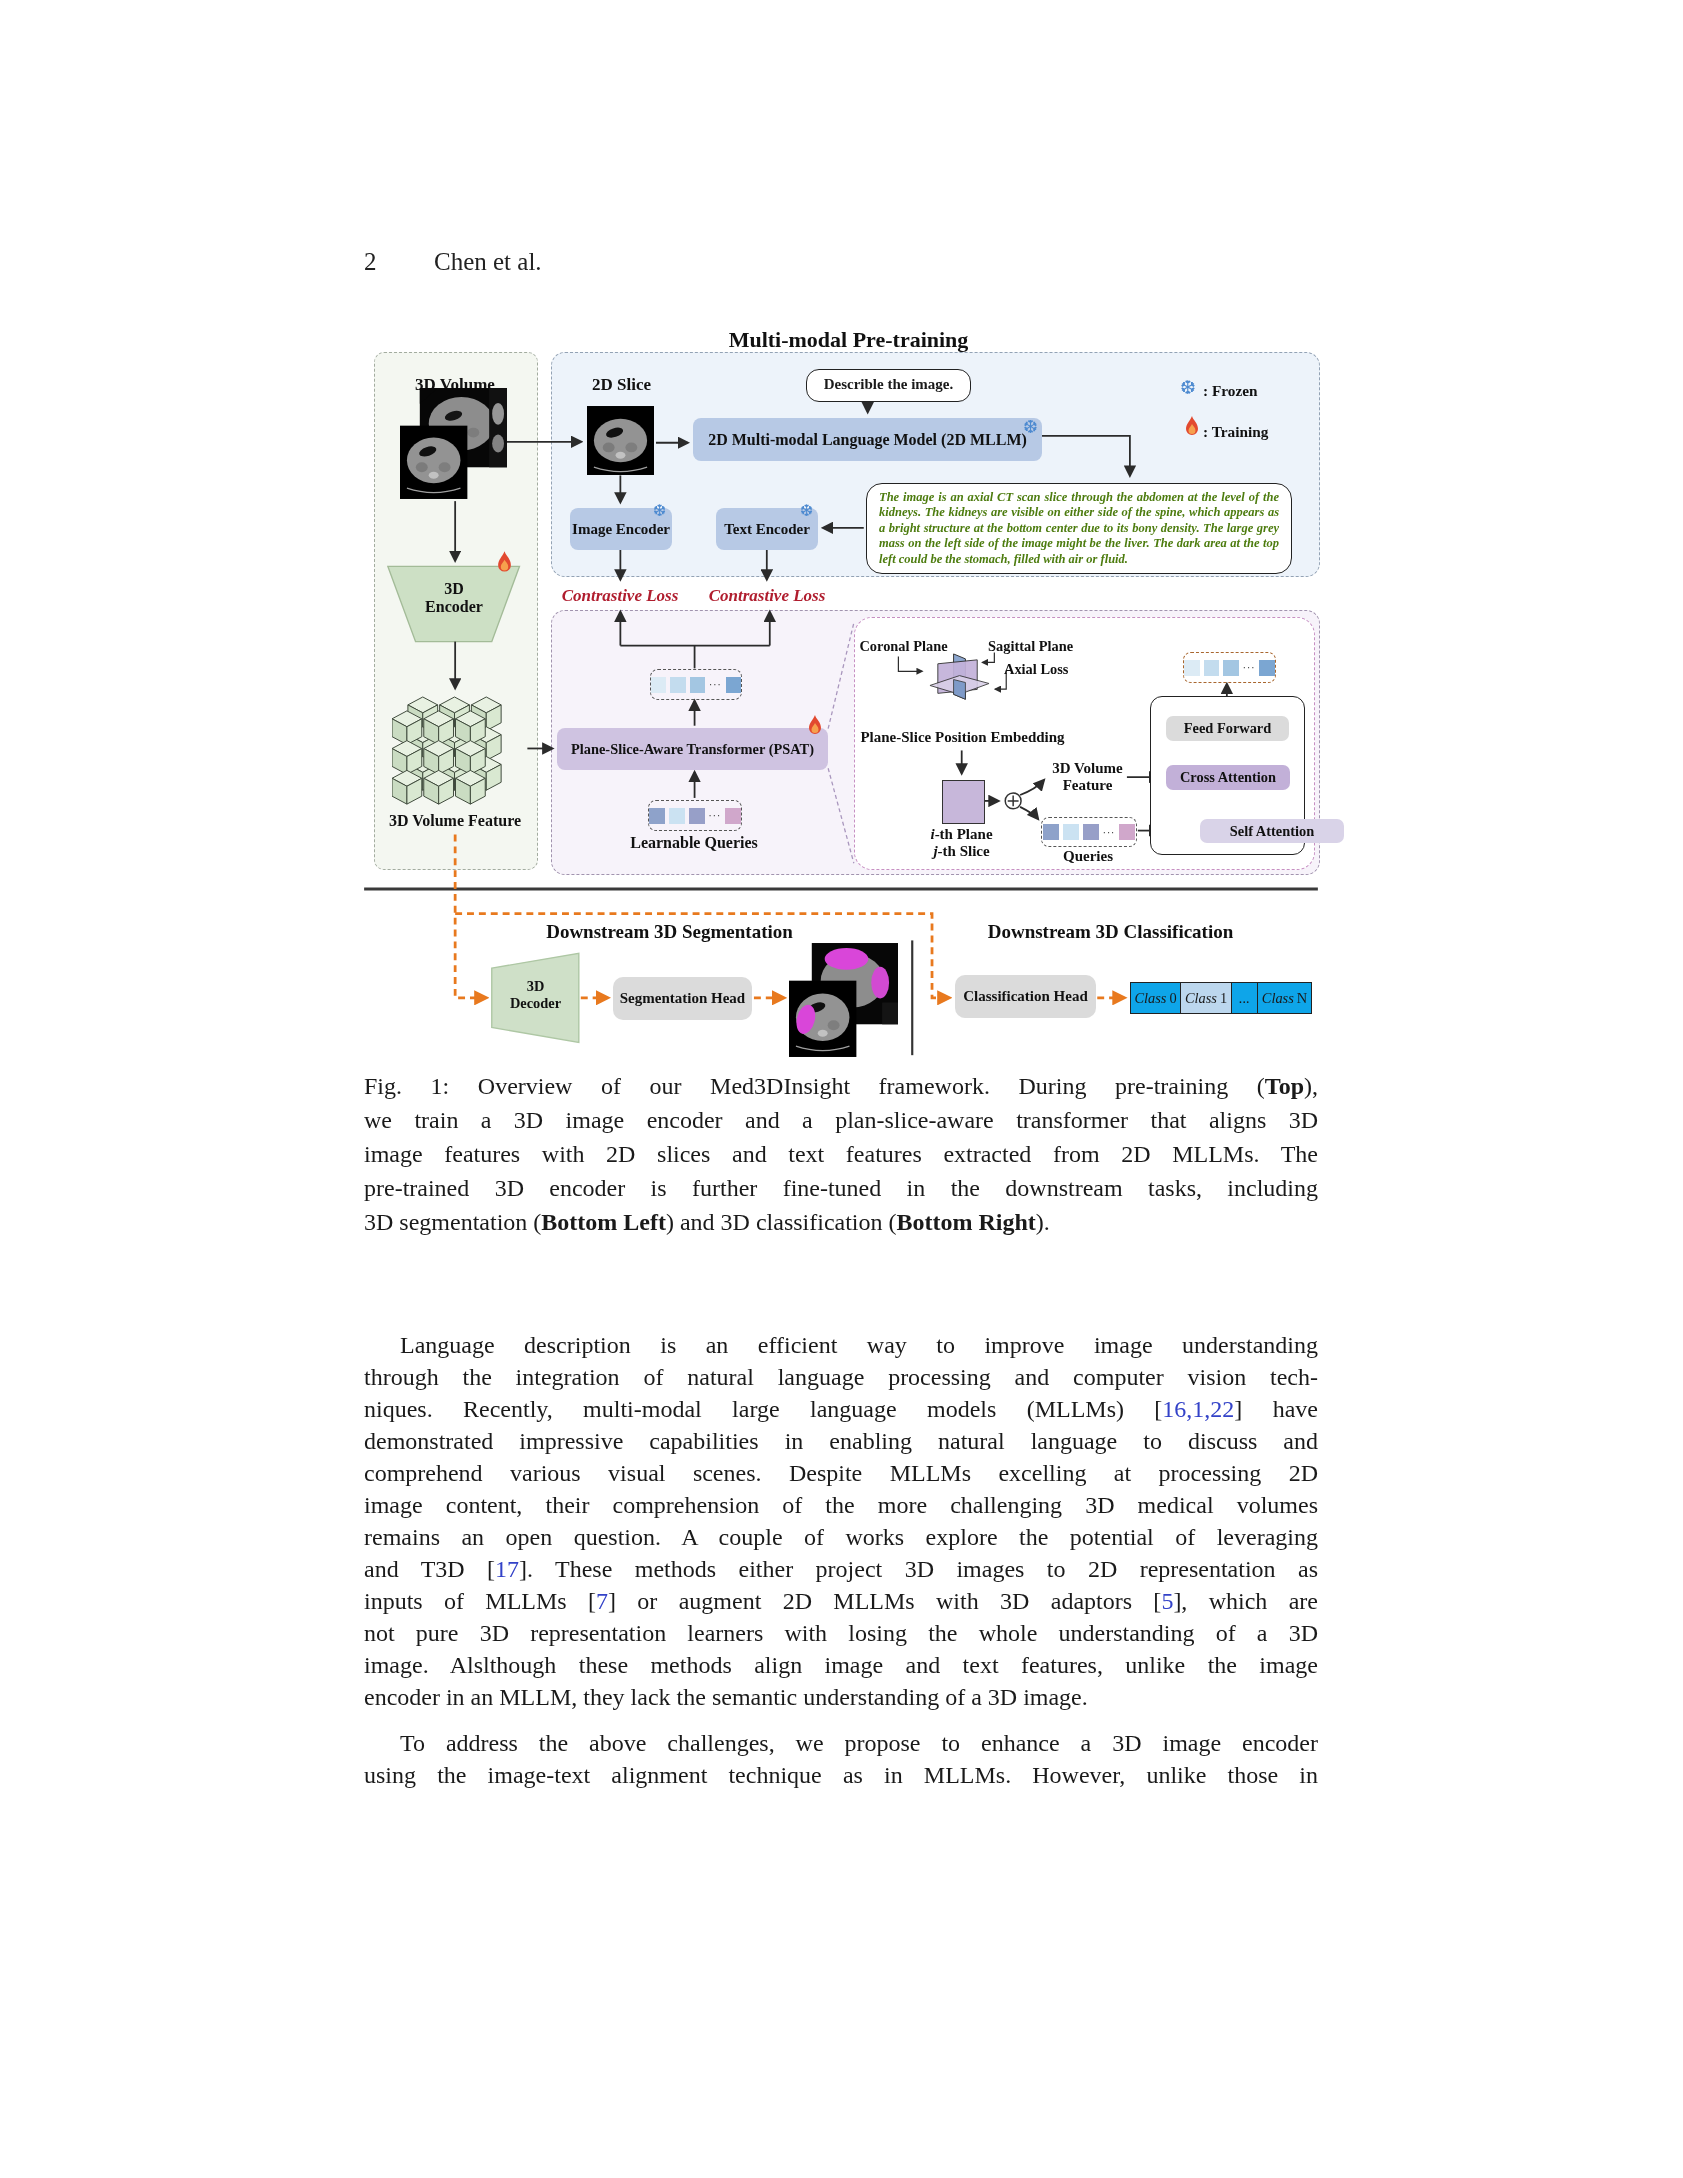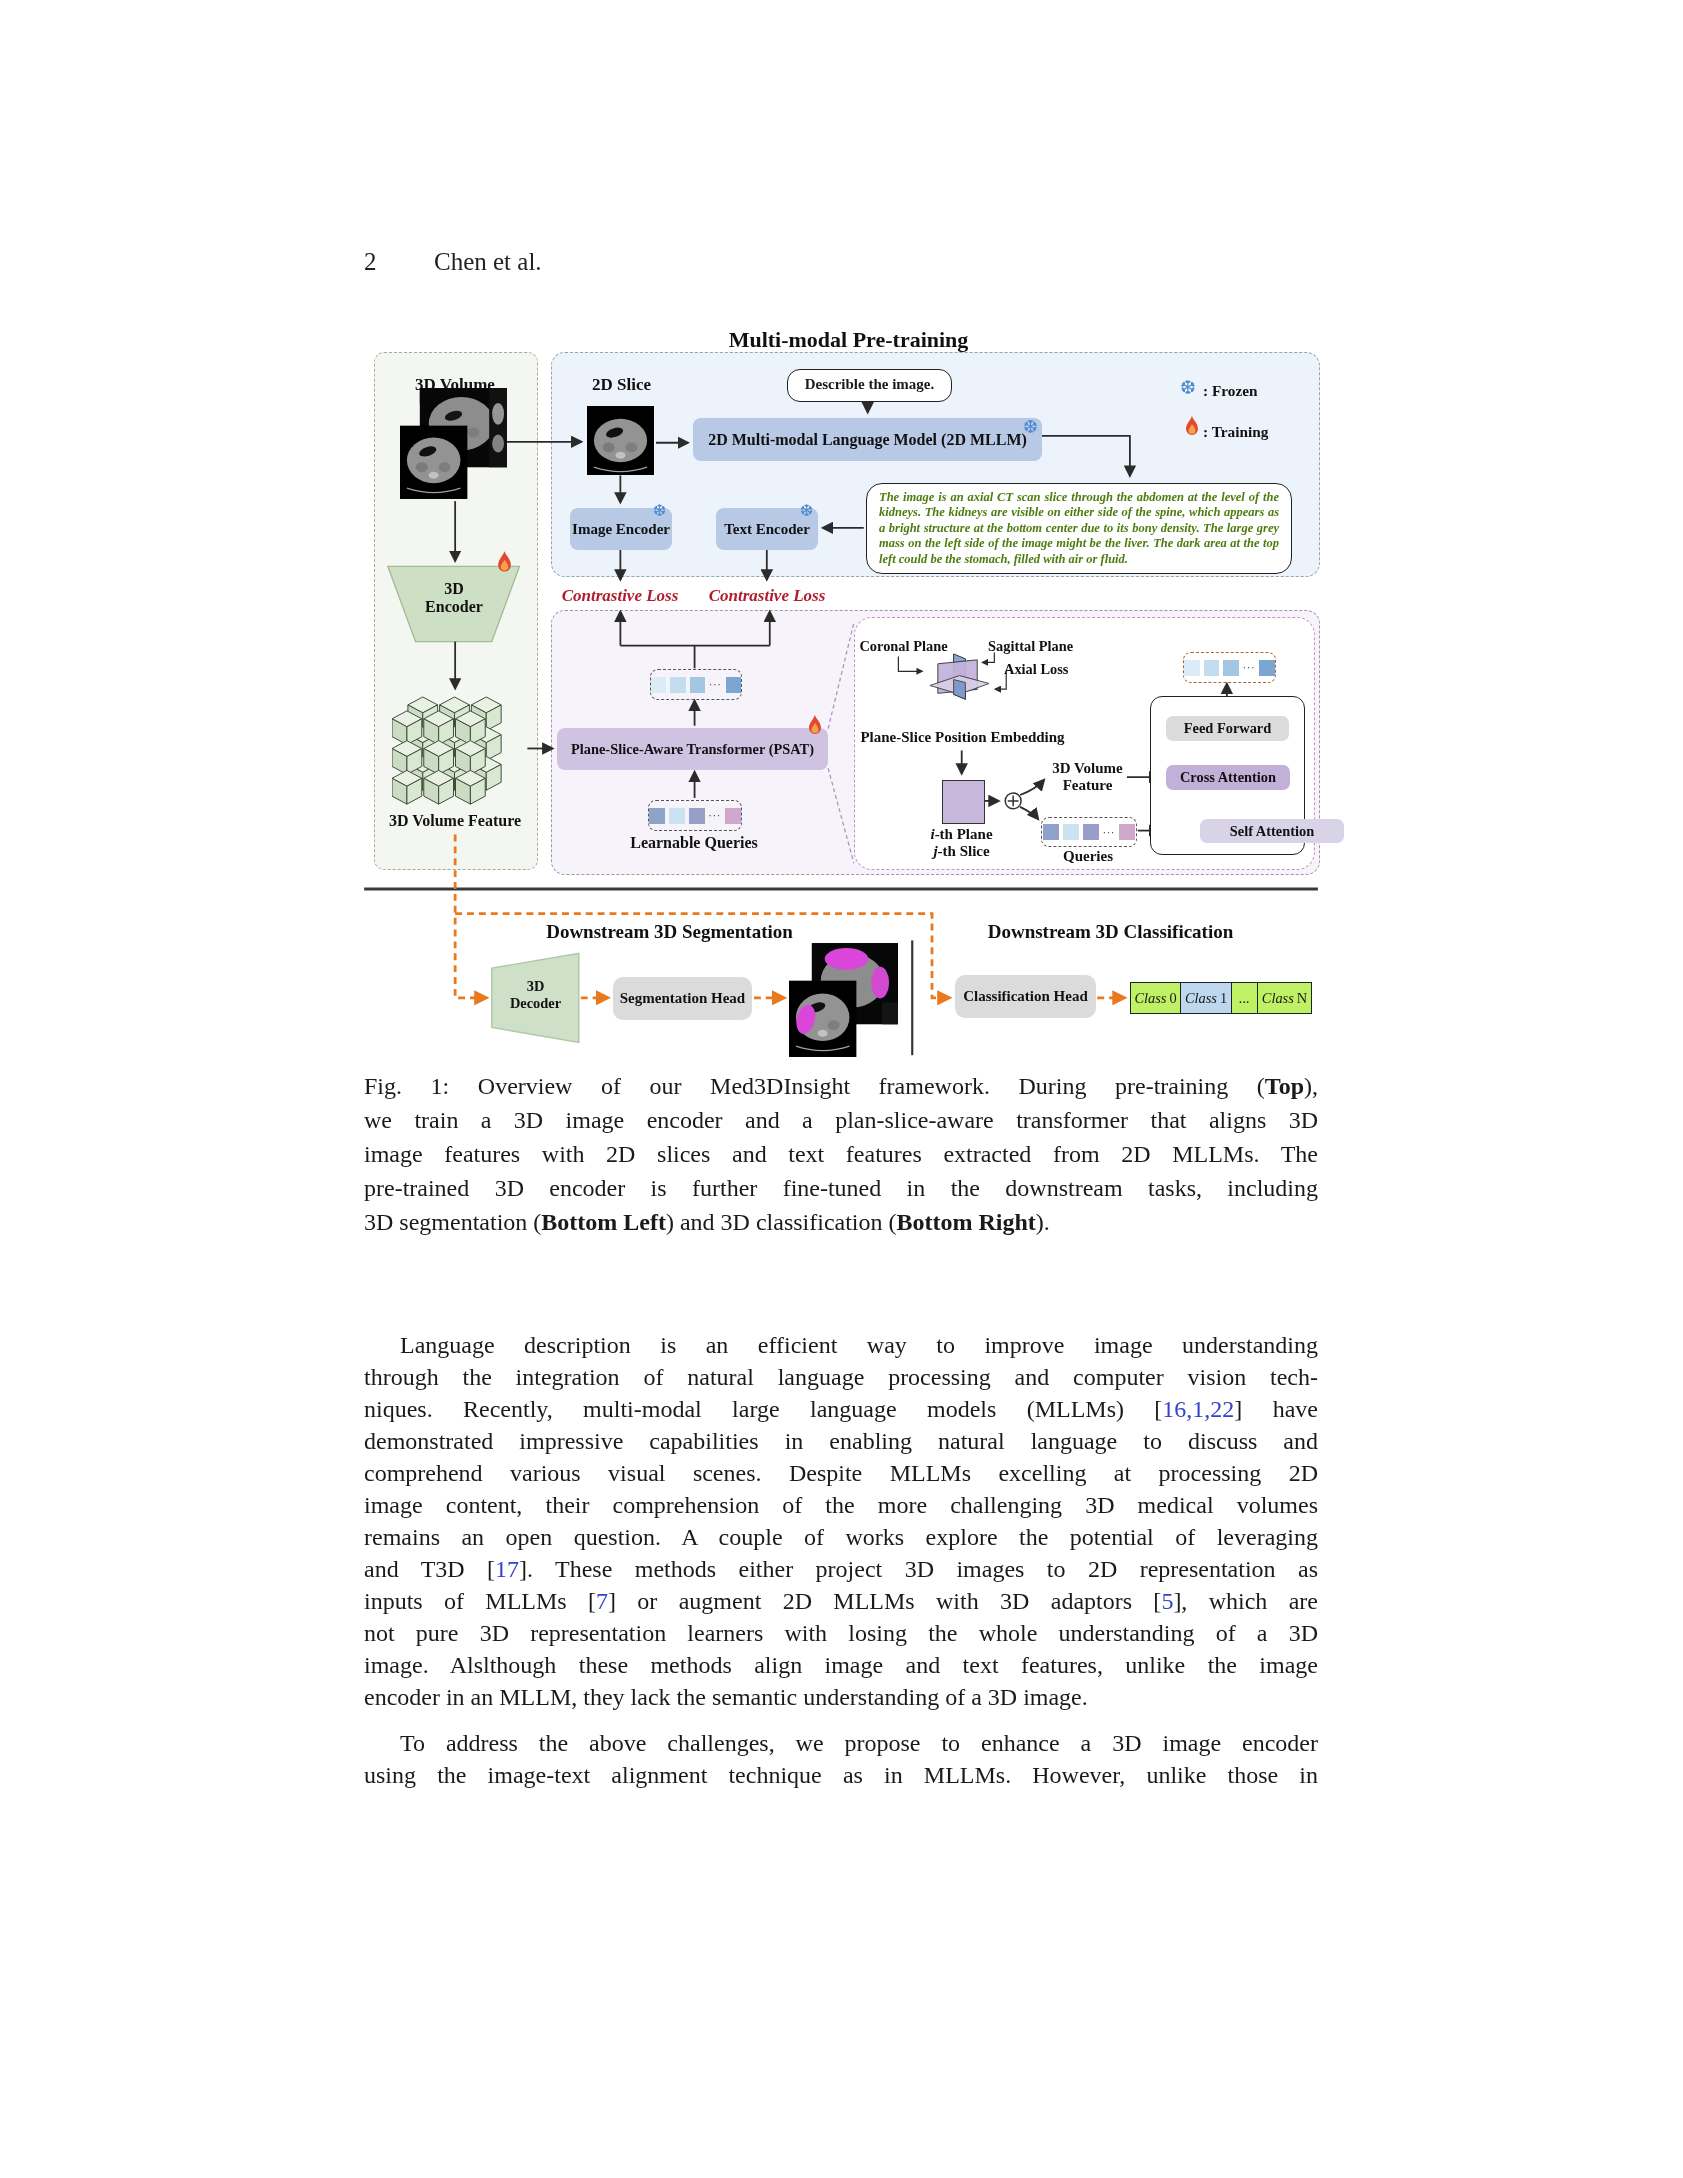--- a/index.html
+++ b/index.html
@@ -222,7 +222,7 @@
       <path d="M7,62 Q34,71 61,62" stroke="#9f9f9f" stroke-width="1.2" fill="none"></path>
     </svg>
 
-    <div class="prompt-box" style="left:431px;top:42px;width:163px;height:31px;font-size:15px;line-height:29px;">Describle the image.</div>
+    <div class="prompt-box" style="left:450px;top:42px;width:163px;height:31px;font-size:15px;line-height:29px;">Describle the image.</div>
 
     <div class="box blue" style="left:337px;top:91px;width:349px;height:43px;font-size:16px;line-height:43px;">2D Multi-modal Language Model (2D MLLM)</div>
     <div class="abs snow" style="left:667px;top:91px;font-size:18px;color:#4d8ad0;">❆</div>

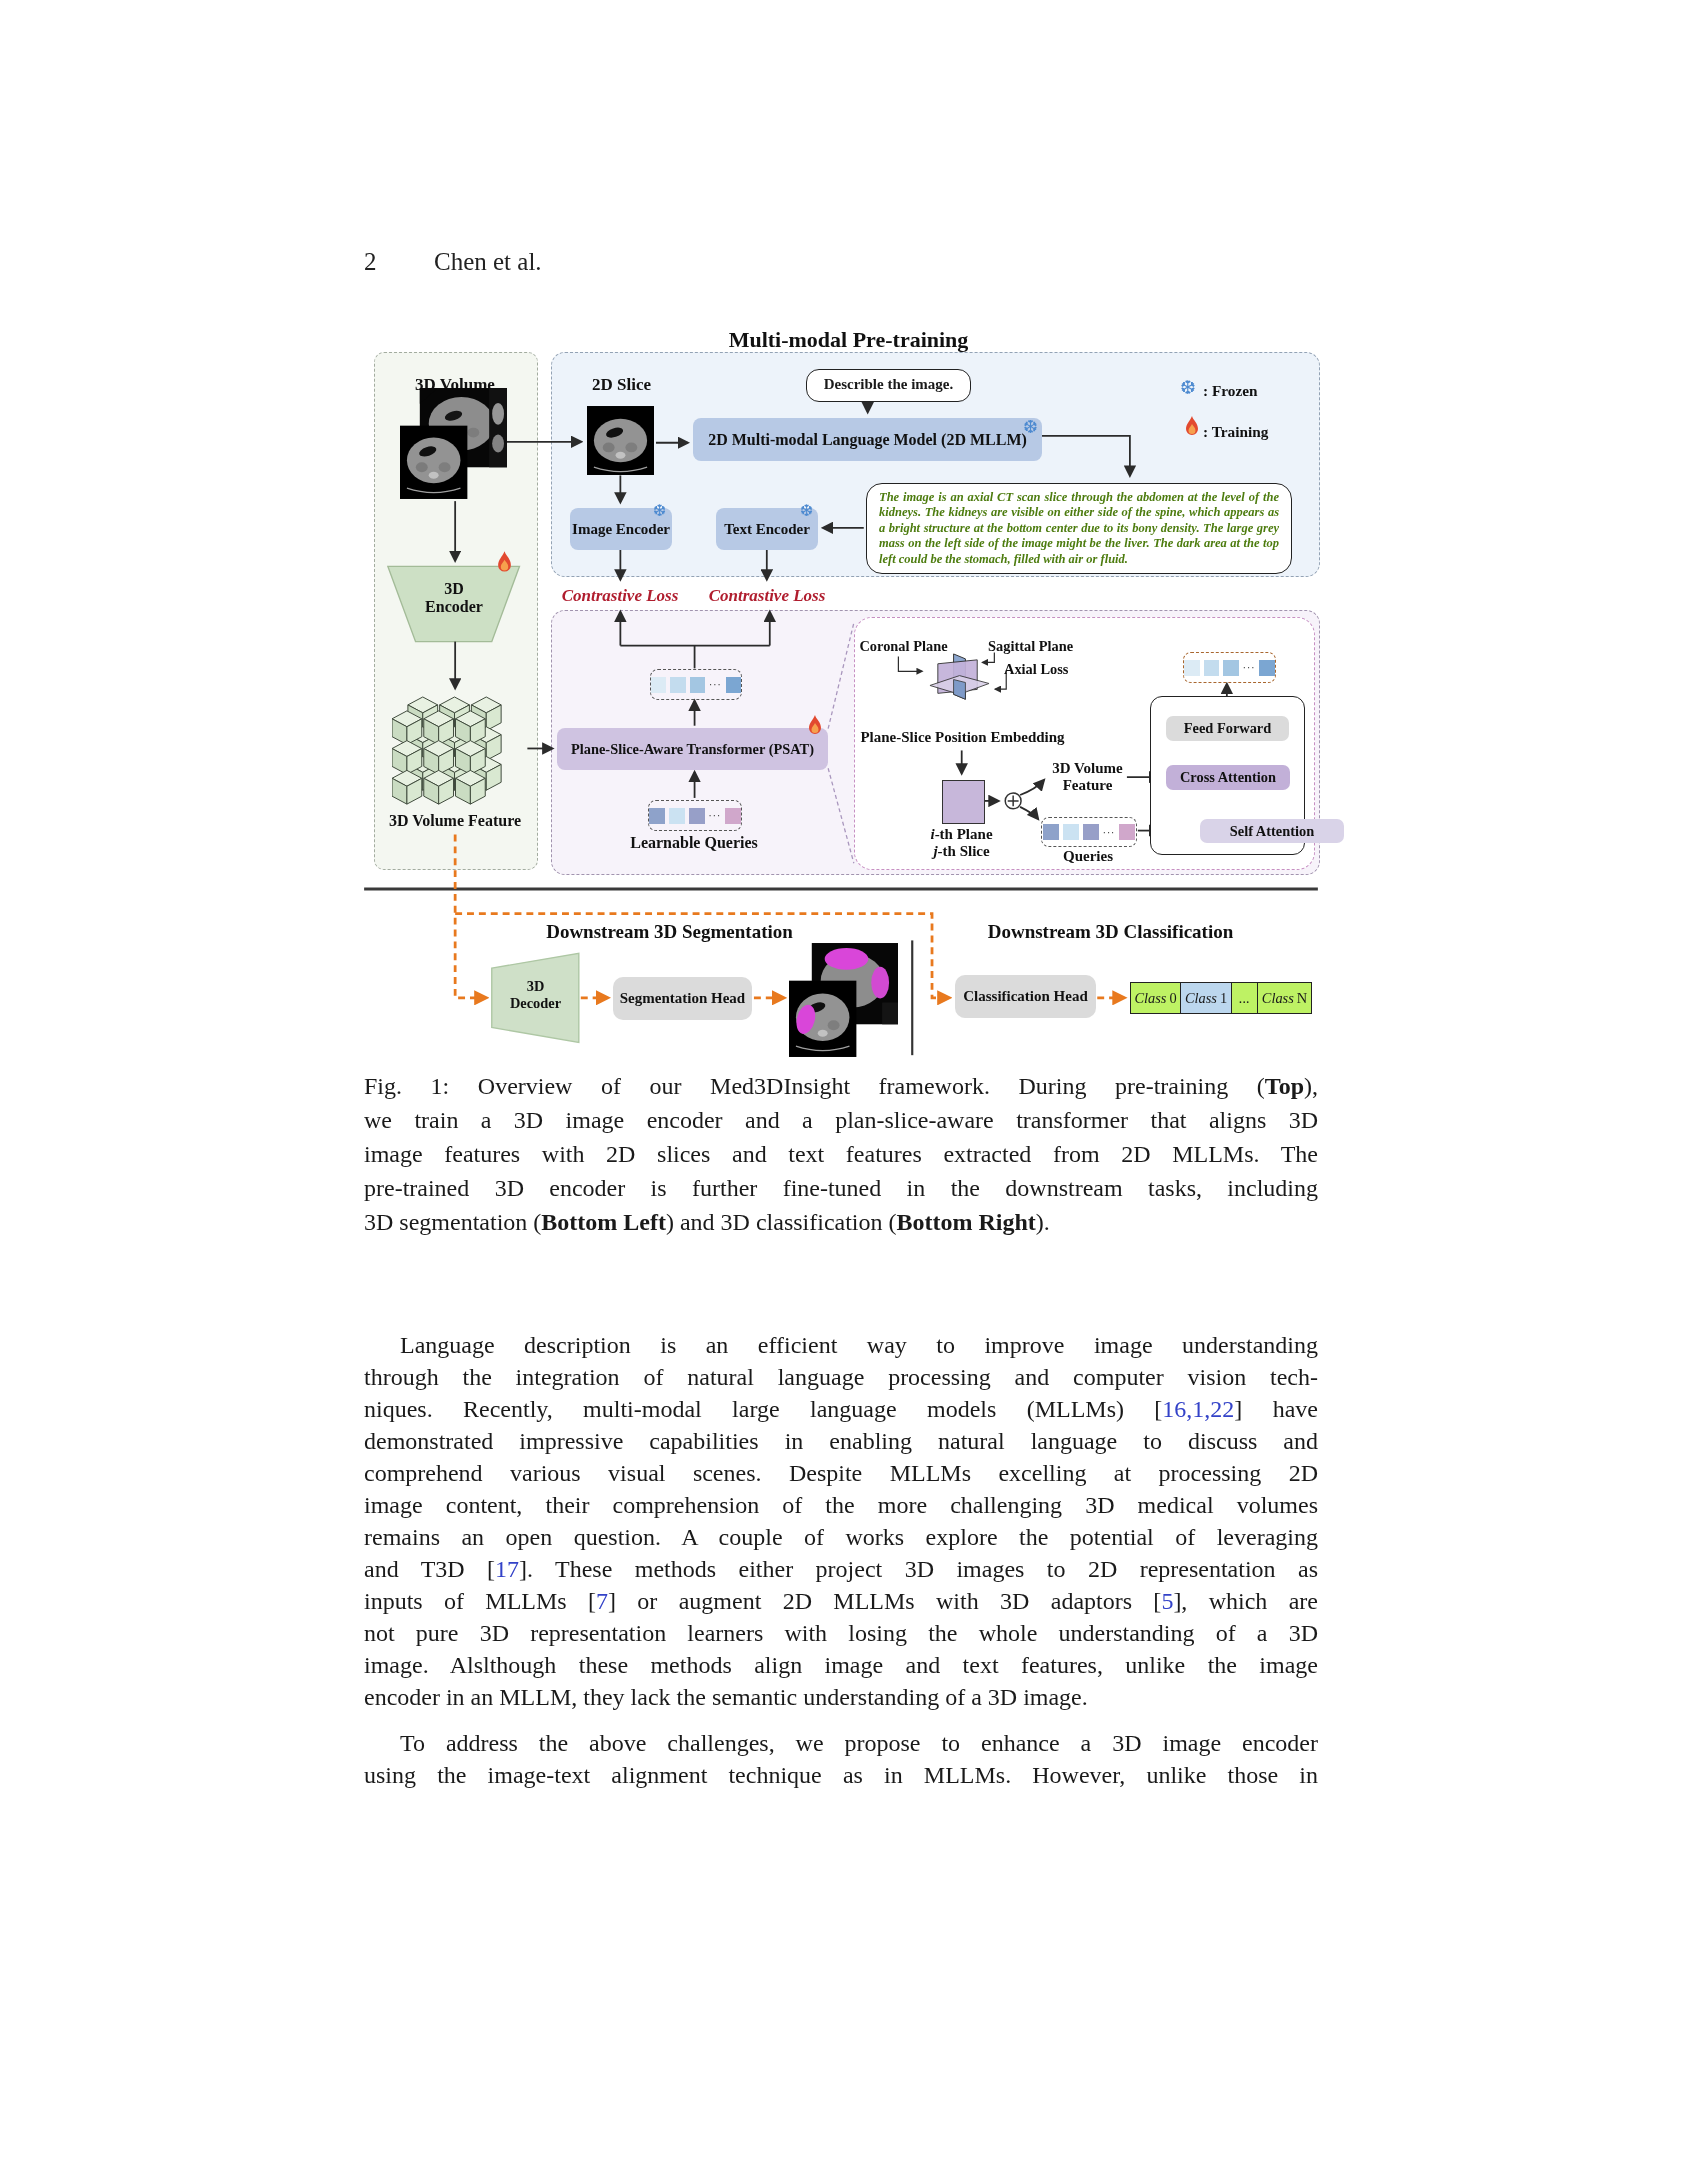--- a/index.html
+++ b/index.html
@@ -36,7 +36,7 @@
   .tok{width:16px;height:16px;display:inline-block;}
   .tok-dots{font-size:10px;color:#444;letter-spacing:1px;font-family:"DejaVu Sans",sans-serif;}
   .attn-wrap{position:absolute;background:#fff;border:1.6px solid #222;border-radius:12px;}
-  .class-row{position:absolute;display:flex;border:1.6px solid #222;background:#bef264;}
+  .class-row{position:absolute;display:flex;border:1.6px solid #222;background:#0ea5e9;}
   .class-cell{border-right:1.4px solid #222;display:flex;align-items:center;justify-content:center;
               font-size:14.4px;height:100%;box-sizing:border-box;gap:3px;}
   .class-cell:last-child{border-right:none;}

